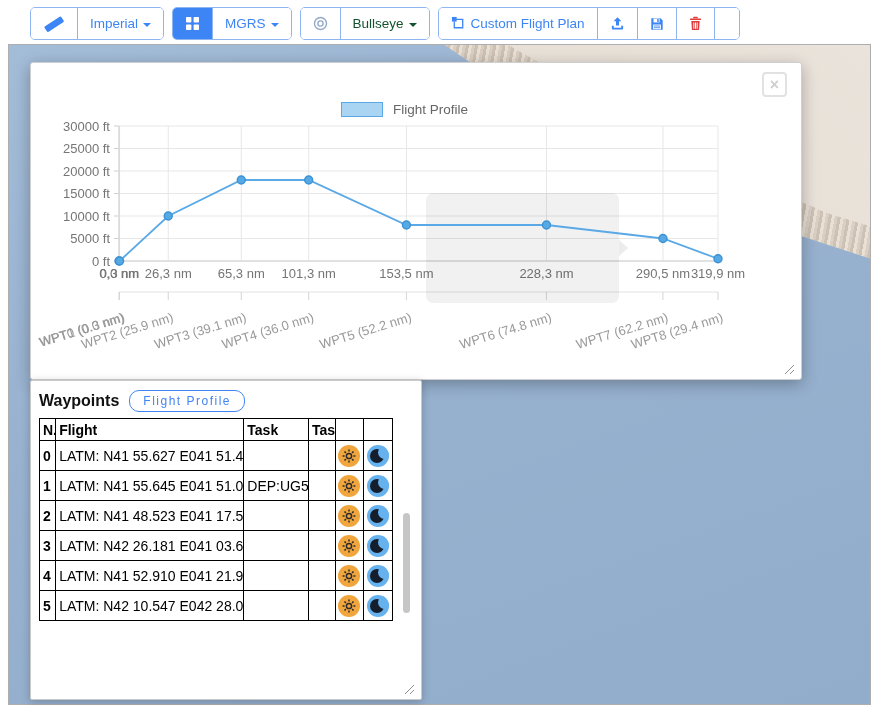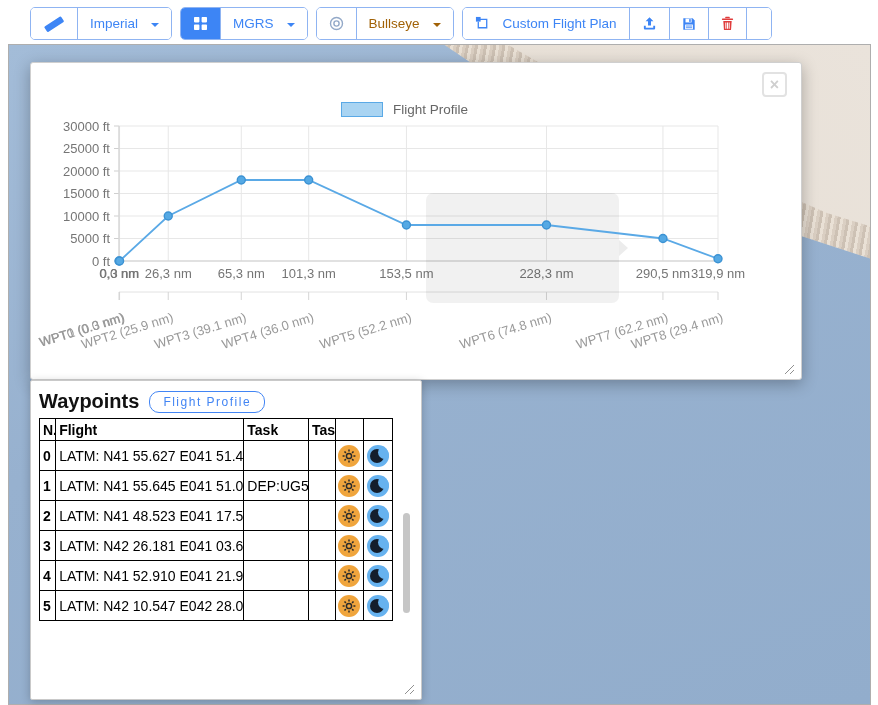--- a/index.html
+++ b/index.html
@@ -12,7 +12,7 @@
   #toolbar { position:absolute; left:30px; top:7px; display:flex; gap:8px; height:33px; }
   .tb-group { display:flex; border:1px solid #8fb4f2; border-radius:5px; background:#fff; overflow:hidden; }
   .tb-seg {
-    display:flex; align-items:center; gap:13px; padding:0 12px; background:#fff; border:none;
+    display:flex; align-items:center; gap:5px; padding:0 12px; background:#fff; border:none;
     color:#3d85f5; font:13.5px "Liberation Sans", sans-serif; cursor:pointer; white-space:nowrap;
   }
   .tb-seg + .tb-seg { border-left:1px solid #8fb4f2; }

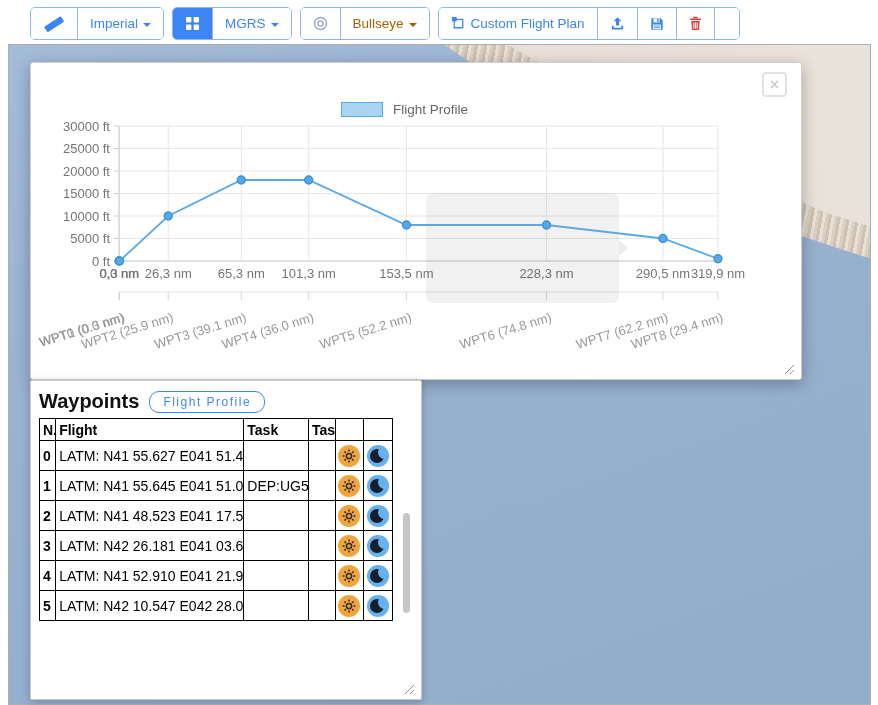--- a/index.html
+++ b/index.html
@@ -17,7 +17,7 @@
   }
   .tb-seg + .tb-seg { border-left:1px solid #8fb4f2; }
   .tb-seg.active { background:#3d85f5; }
-  .tb-group.disabled .tb-seg { color:#a16207; cursor:default; }
+  .tb-group.disabled .tb-seg { color:#14532d; cursor:default; }
   .caret { width:0; height:0; border-left:4px solid transparent; border-right:4px solid transparent;
            border-top:4.5px solid currentColor; margin-top:2px; }
   .icon-svg { display:block; }

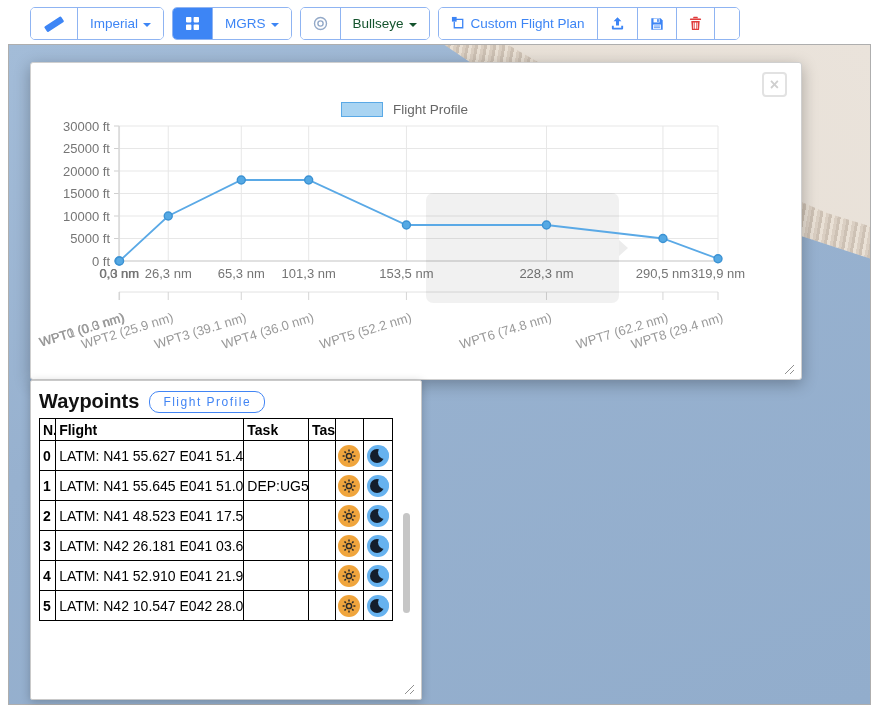--- a/index.html
+++ b/index.html
@@ -53,7 +53,7 @@
     background:#fff; border:1px solid #c9c9c9; border-radius:2px;
     box-shadow:0 2px 10px rgba(0,0,0,.22); }
   #wp-header { position:absolute; left:8px; top:9px; display:flex; align-items:center; gap:10px; }
-  #wp-title { font-size:20px; font-weight:bold; color:#111; }
+  #wp-title { font-size:16px; font-weight:bold; color:#111; }
   #wp-profile-btn { border:1px solid #4285f4; color:#4285f4; background:#fff; border-radius:10px;
     font:12px "Liberation Sans", sans-serif; letter-spacing:1.5px; padding:3px 13px; cursor:pointer; }
   #wp-table-wrap { position:absolute; left:8px; top:37px; width:372px; height:203px; overflow:hidden; }

